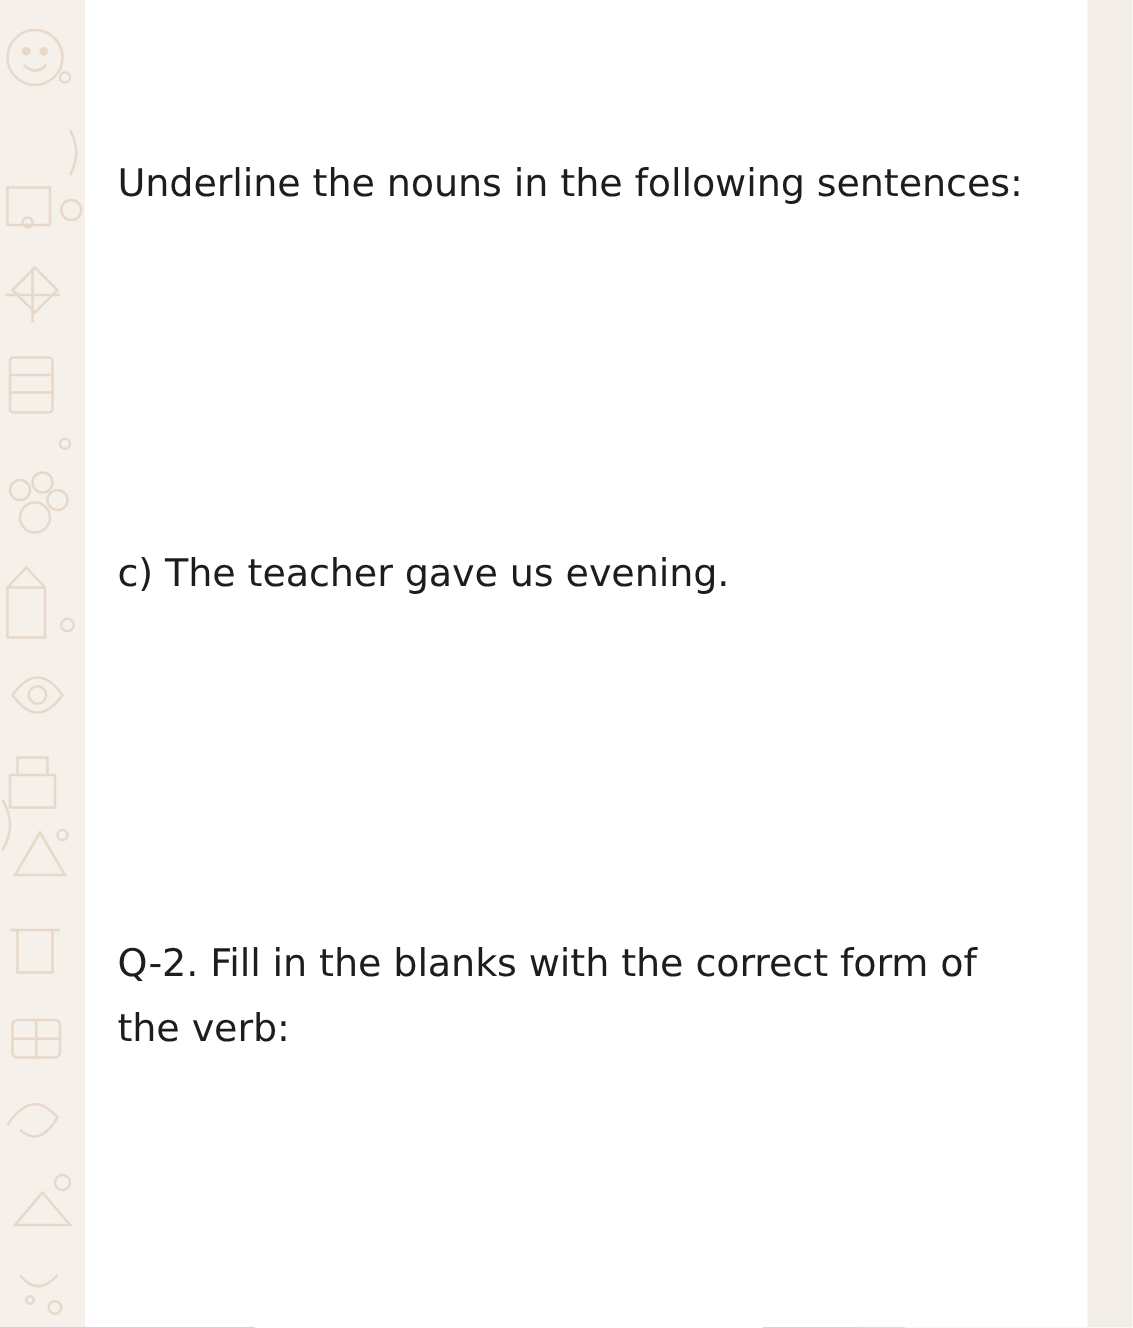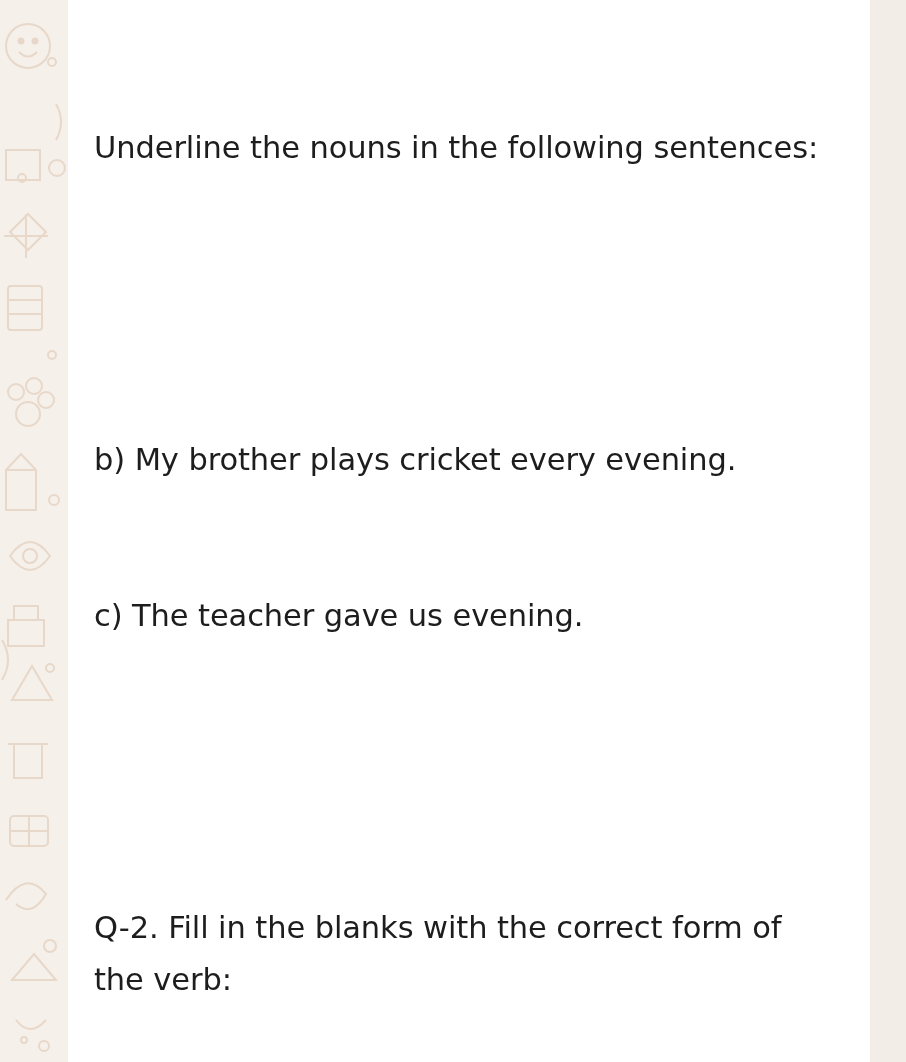--- a/index.html
+++ b/index.html
@@ -145,7 +145,6 @@
     <div class="doc-text">
       <div class="para">Underline the nouns in the following sentences:</div>
       <span class="blank-line"></span>
-      <div class="para">b) My brother plays cricket every evening.</div>
       <div class="para">c) The teacher gave us evening.</div>
       <span class="blank-line"></span>
       <div class="para">Q-2. Fill in the blanks with the correct form of the verb:</div>

